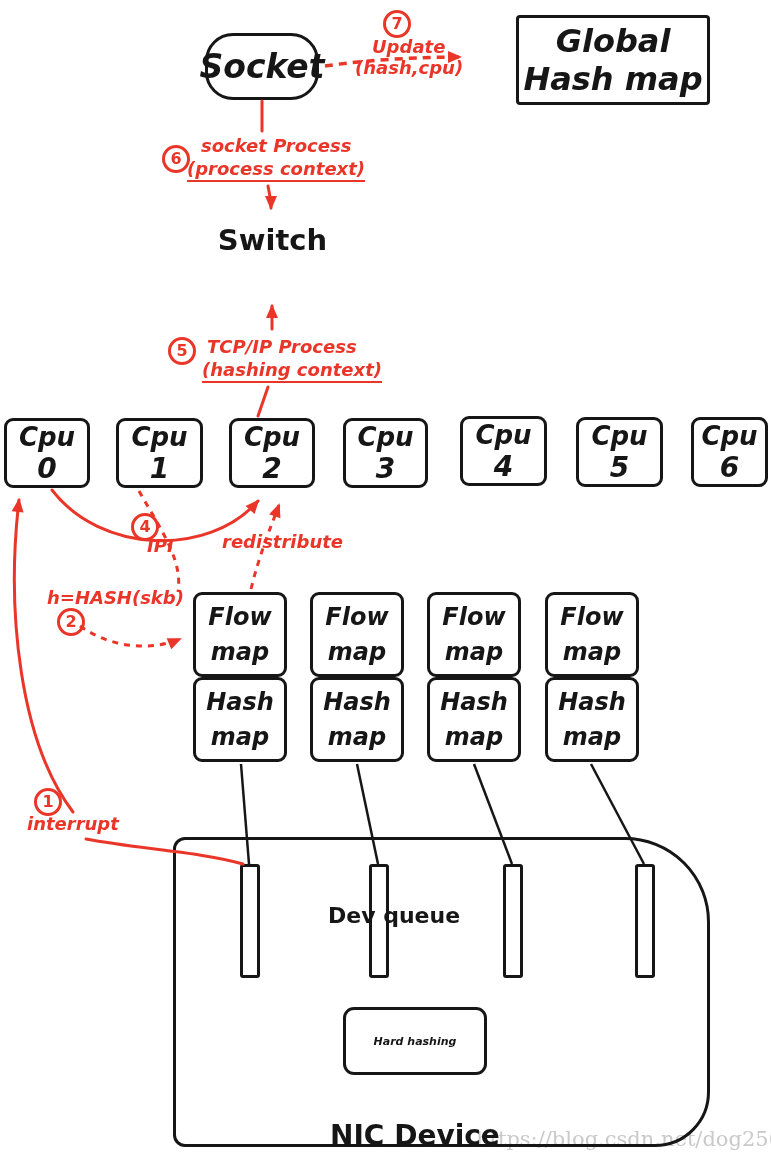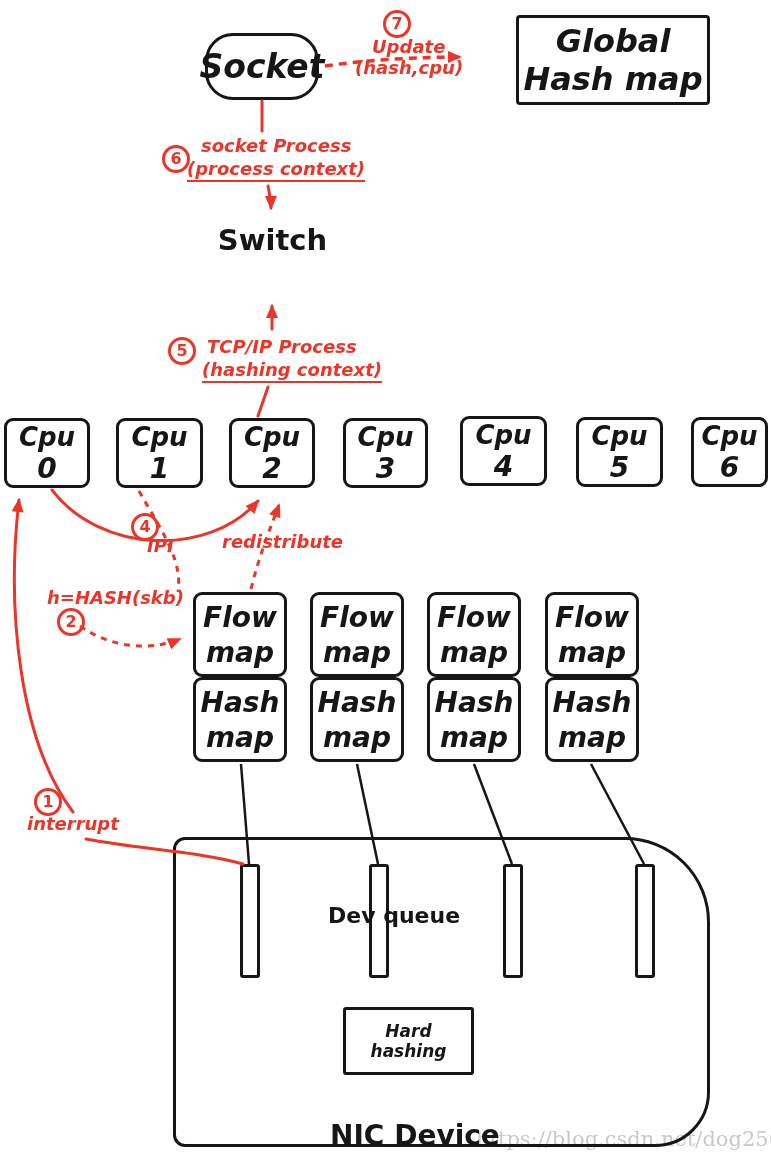--- a/index.html
+++ b/index.html
@@ -22,7 +22,7 @@
   .socket{border-radius:28px;border-width:3.5px;font-size:33px;}
   .ghm{border-width:3.5px;border-radius:4px;font-size:32px;line-height:38px;}
   .cpu{font-size:26px;line-height:31px;}
-  .map{font-size:28px;line-height:35px;}
+  .map{font-size:24px;line-height:35px;}
   .nic{
     position:absolute;border:3px solid var(--ink);
     border-radius:12px 85px 55px 12px;background:transparent;z-index:3;box-sizing:border-box;

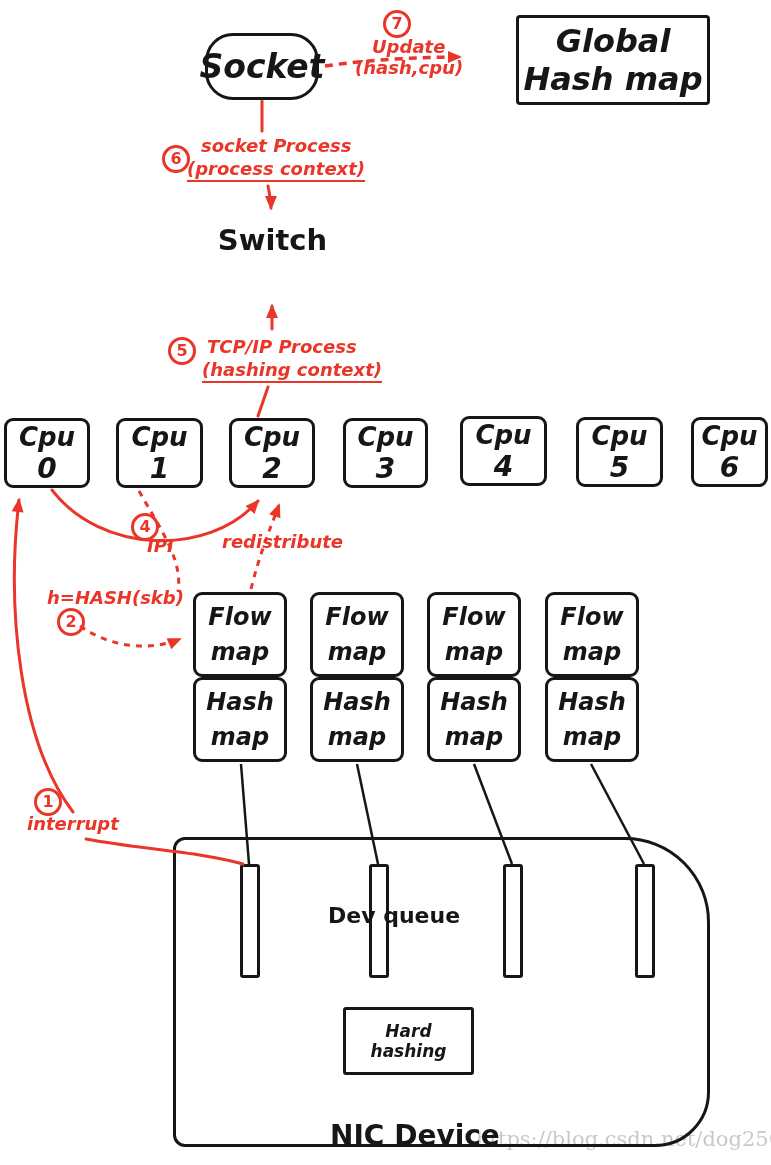--- a/index.html
+++ b/index.html
@@ -176,7 +176,7 @@
 
   <div class="blk" style="left:328px;top:903px;font-size:22px;z-index:3;">Dev queue</div>
 
-  <div class="box" style="left:343px;top:1007px;width:131px;height:68px;font-size:17px;border-radius:3px;z-index:3;">
+  <div class="box" style="left:343px;top:1007px;width:144px;height:68px;font-size:11px;border-radius:11px;z-index:3;">
     <span>Hard hashing</span>
   </div>
 

